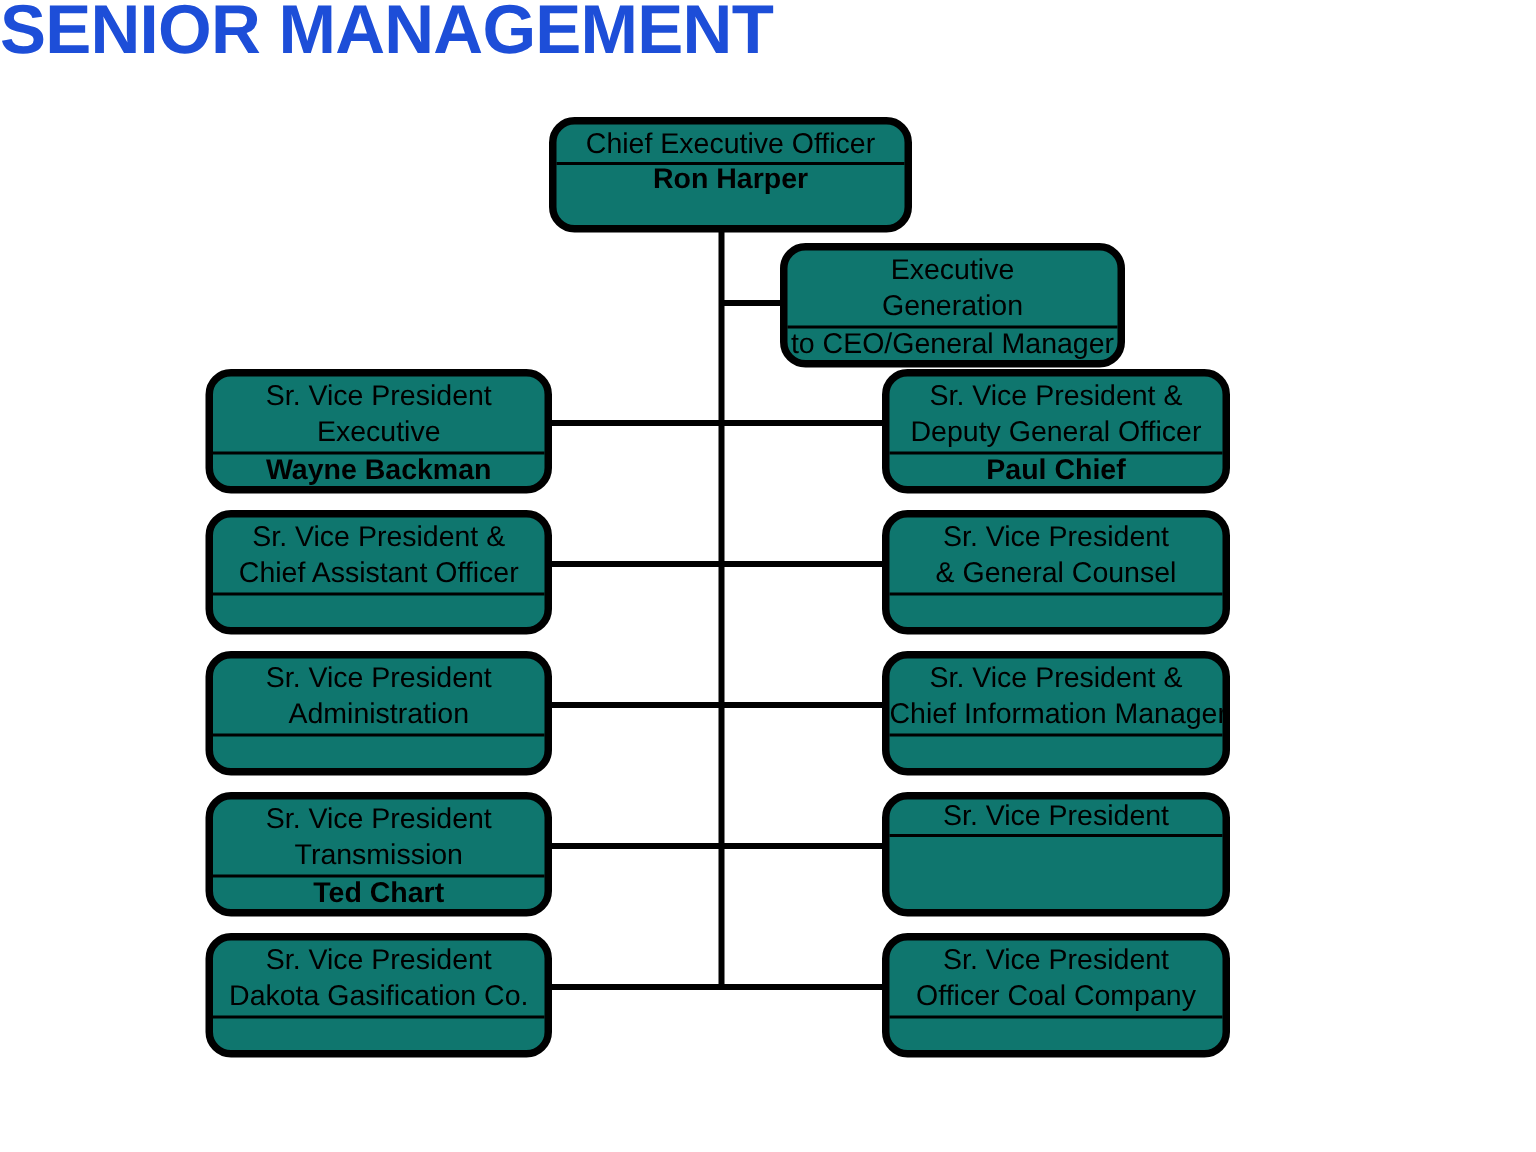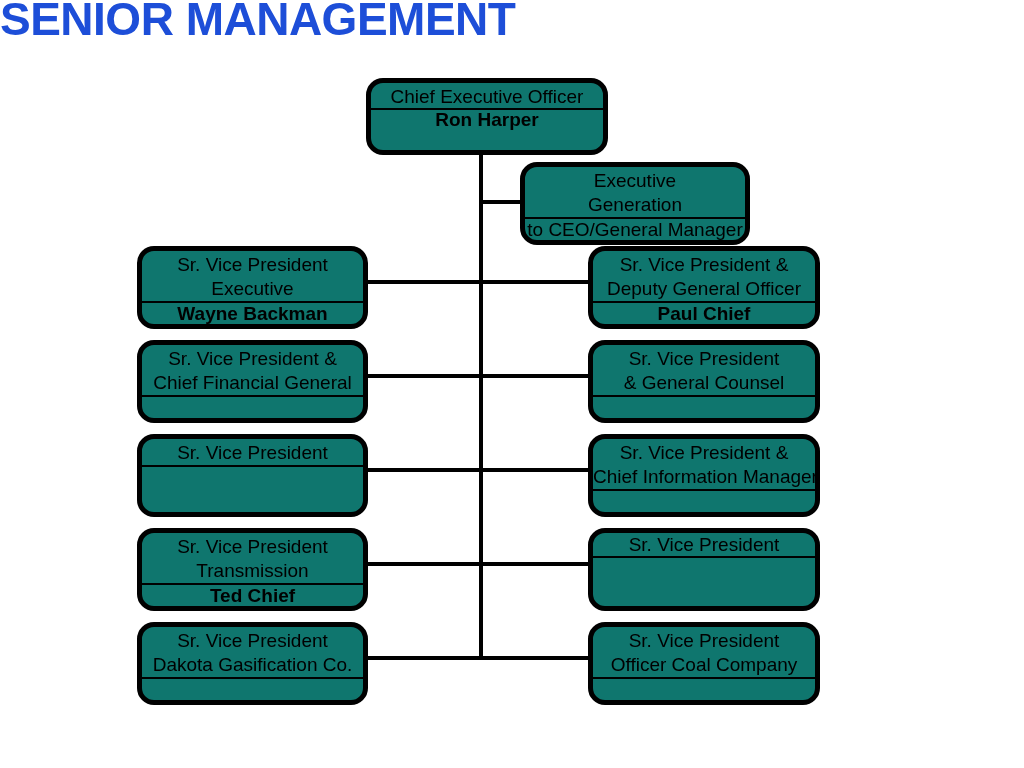--- a/index.html
+++ b/index.html
@@ -86,7 +86,7 @@
   <div class="node pos-l row-2">
     <div class="top">
       <div class="bline">Sr. Vice President &amp;</div>
-      <div class="bline">Chief Financial General</div>
+      <div class="bline">Chief Assistant Officer</div>
     </div>
     <div class="name-row"></div>
   </div>

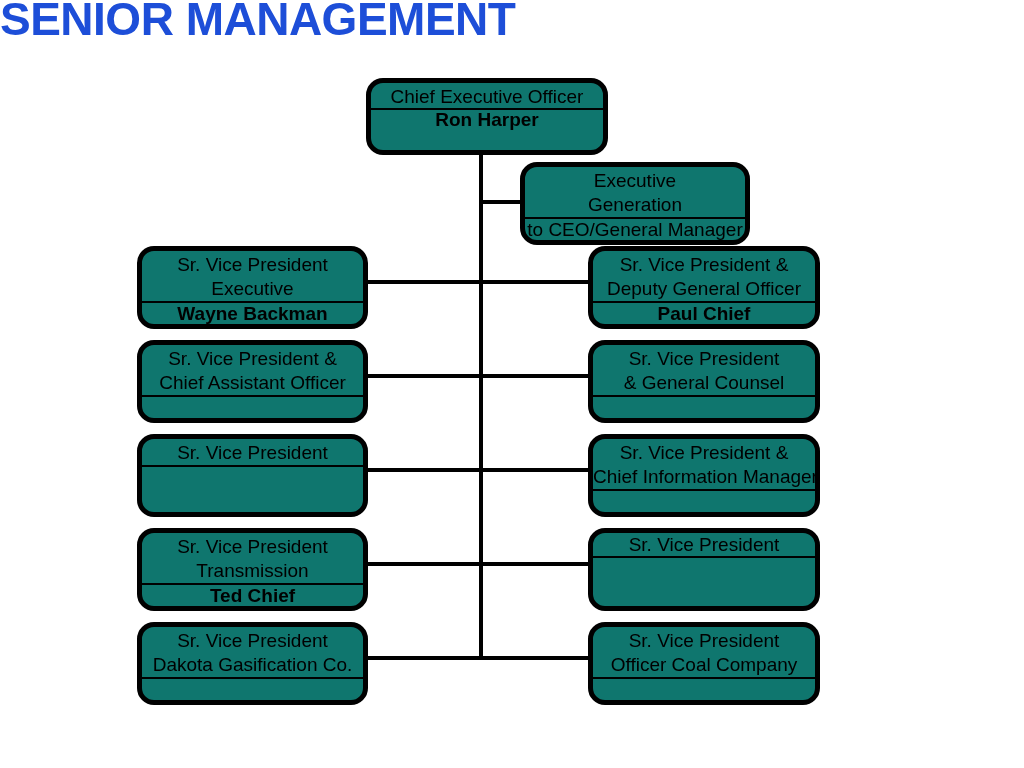--- a/index.html
+++ b/index.html
@@ -94,6 +94,7 @@
   <div class="node pos-l row-3">
     <div class="top">
       <div class="bline">Sr. Vice President</div>
+      <div class="bline">Administration</div>
     </div>
     <div class="name-row"></div>
   </div>

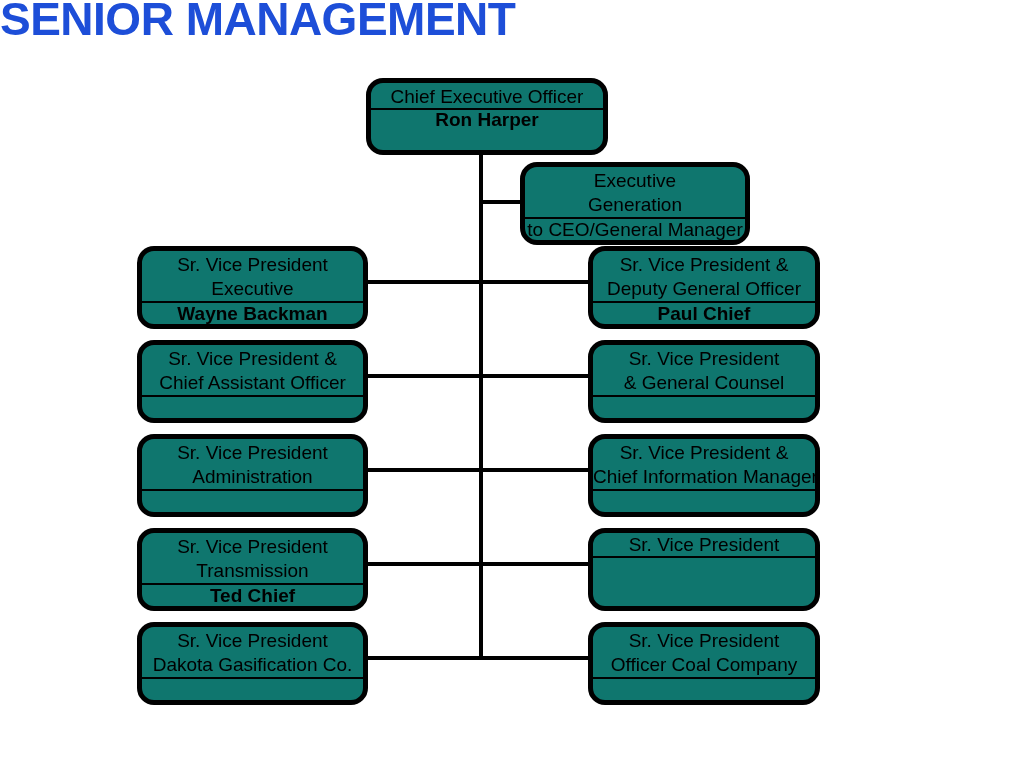--- a/index.html
+++ b/index.html
@@ -104,7 +104,7 @@
       <div class="bline">Sr. Vice President</div>
       <div class="bline">Transmission</div>
     </div>
-    <div class="name-row">Ted Chief</div>
+    <div class="name-row">Ted Chart</div>
   </div>
 
   <div class="node pos-l row-5">

